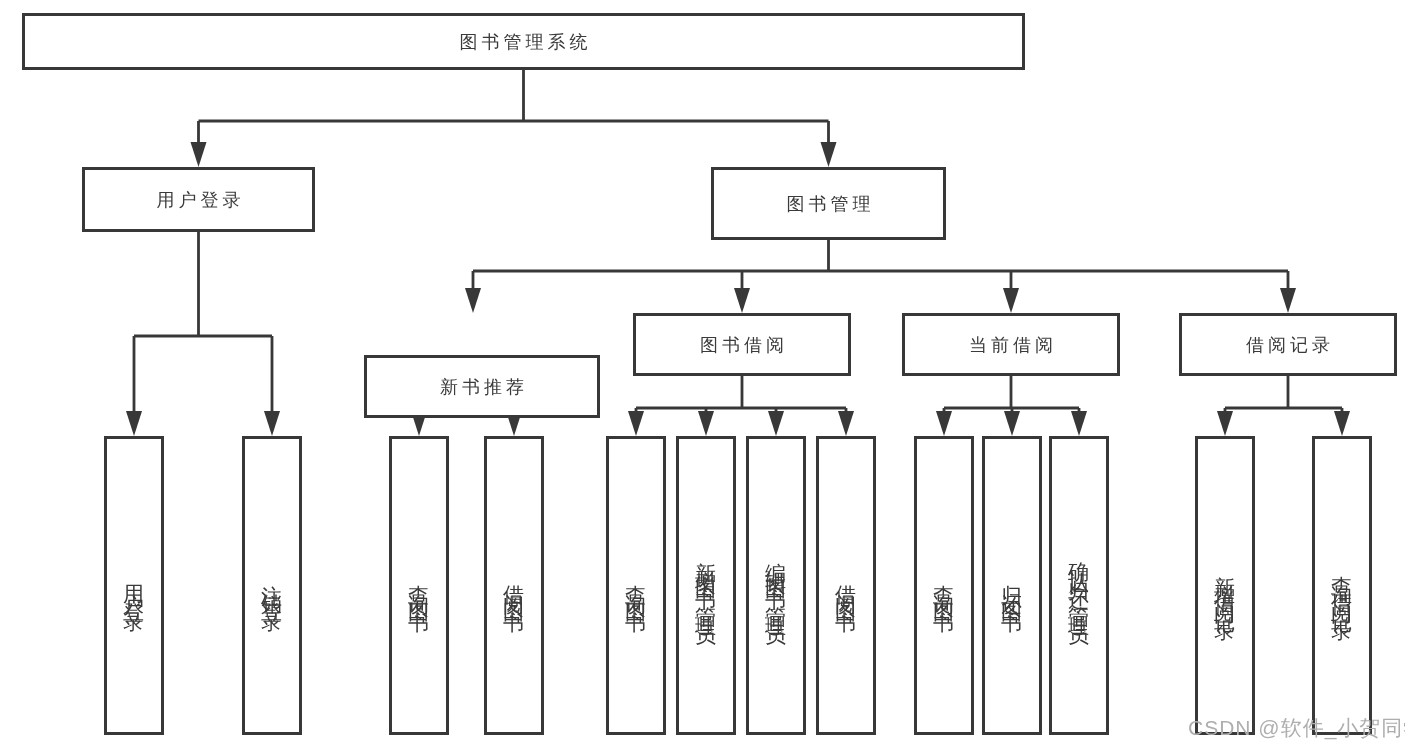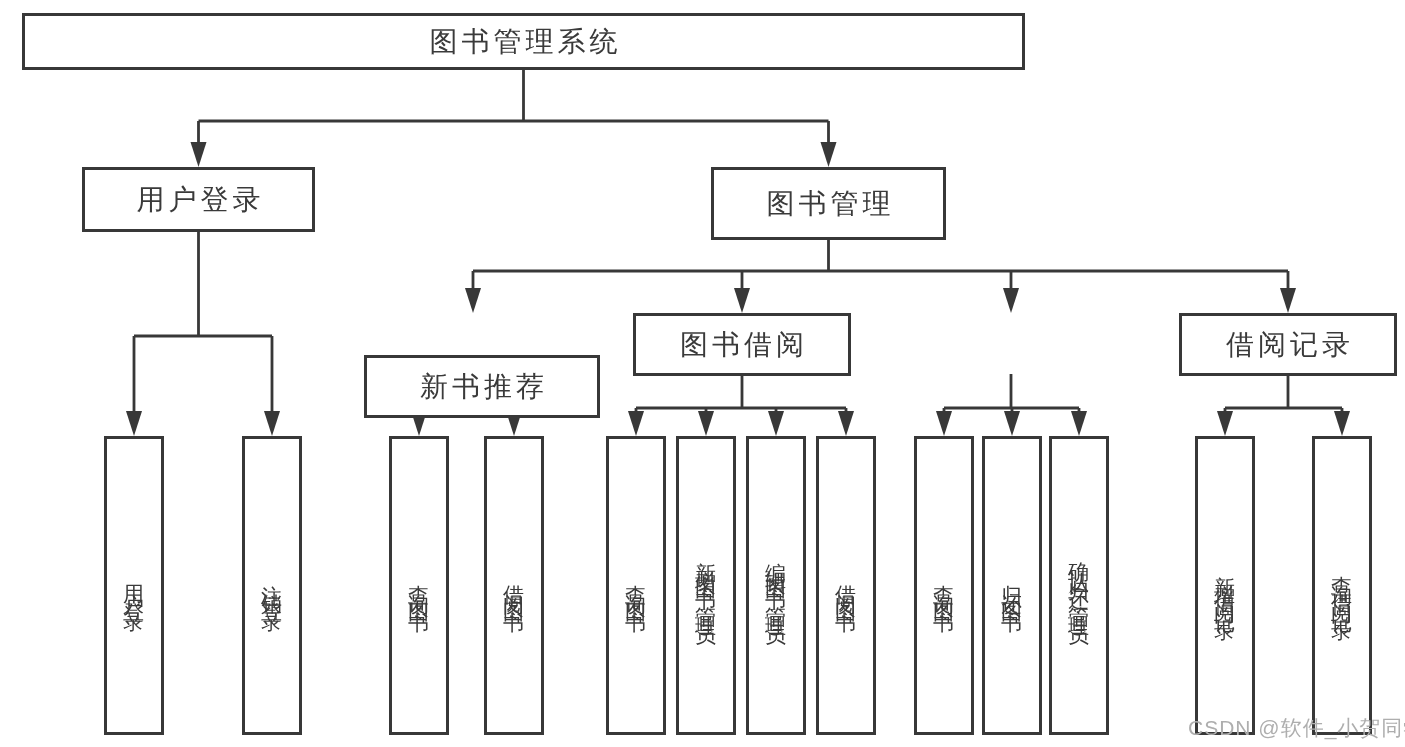--- a/index.html
+++ b/index.html
@@ -29,7 +29,7 @@
     text-align: center;
   }
   .h-box {
-    font-size: 28px;
+    font-size: 18px;
     letter-spacing: 4px;
     text-indent: 4px;
     white-space: nowrap;

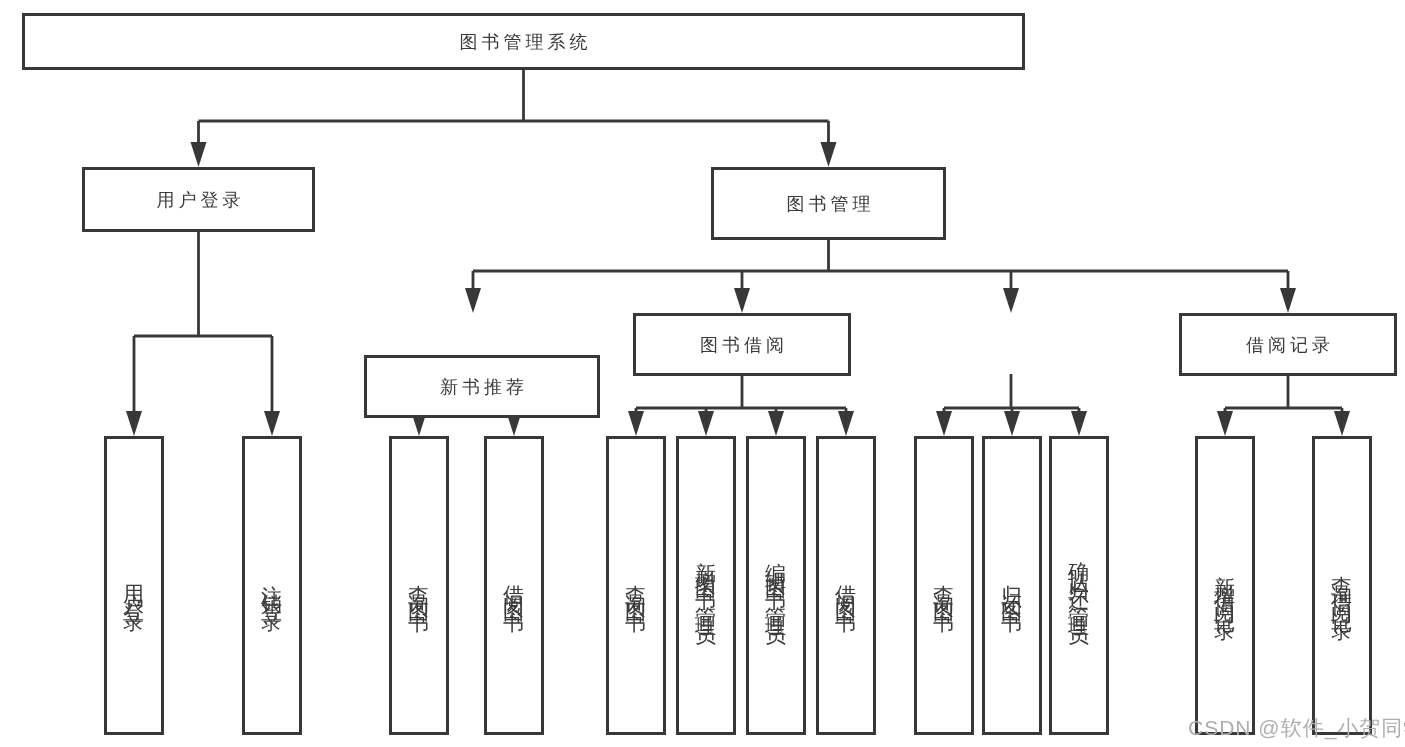--- a/index.html
+++ b/index.html
@@ -106,6 +106,7 @@
 
   <div class="box h-box" style="left:364px; top:313px; width:236px; height:63px;margin-top:42px;">新书推荐</div>
   <div class="box h-box" style="left:633px; top:313px; width:218px; height:63px;">图书借阅</div>
+  <div class="box h-box" style="left:902px; top:313px; width:218px; height:63px;">当前借阅</div>
   <div class="box h-box" style="left:1179px; top:313px; width:218px; height:63px;">借阅记录</div>
 
   <div class="box v-box" style="left:104px; top:436px; width:60px; height:299px;">用户登录</div>

